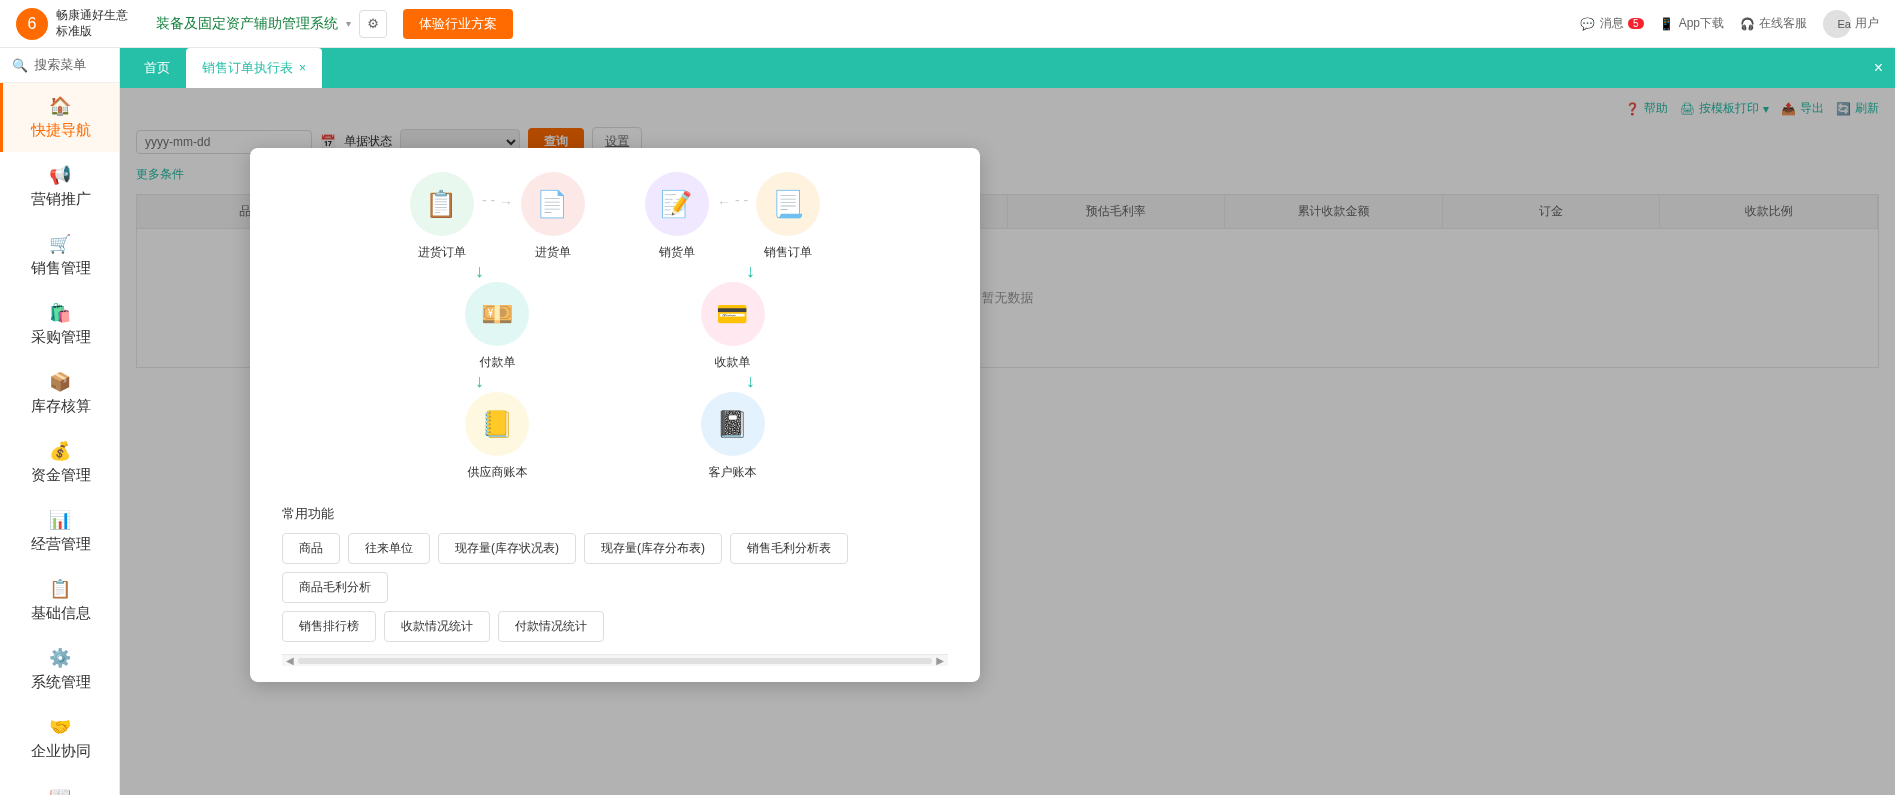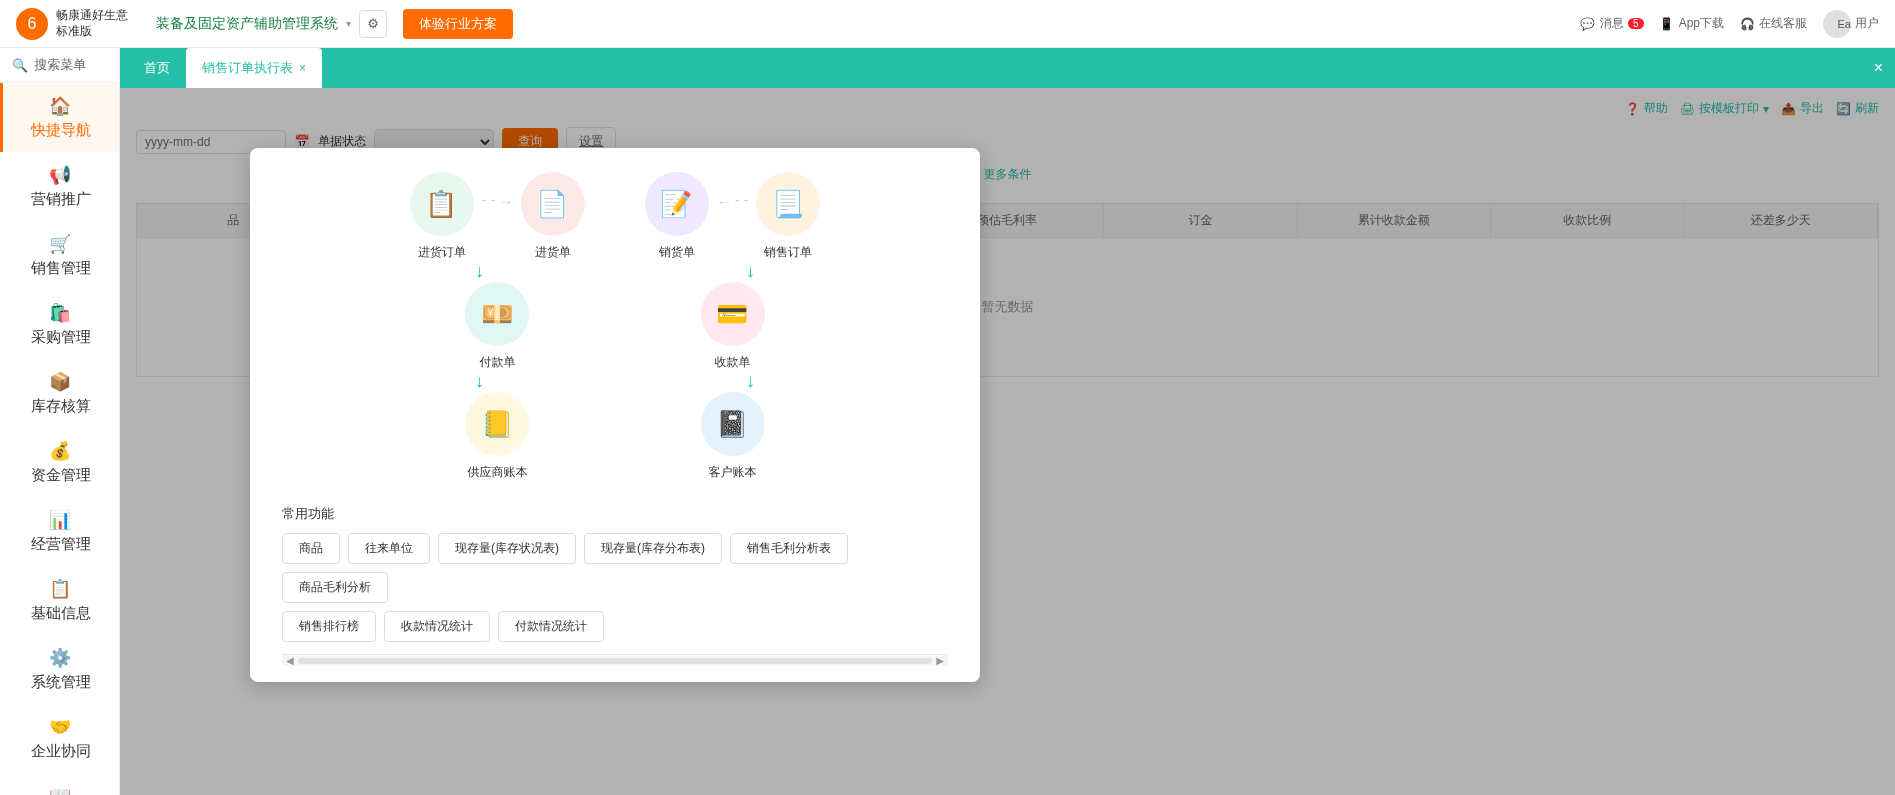--- a/index.html
+++ b/index.html
@@ -207,7 +207,7 @@
       padding: 4px 8px;
       font-size: 12px;
       color: #999;
-      width: 150px;
+      width: 176px;
     }
     .filter-select {
       border: 1px solid #ddd;

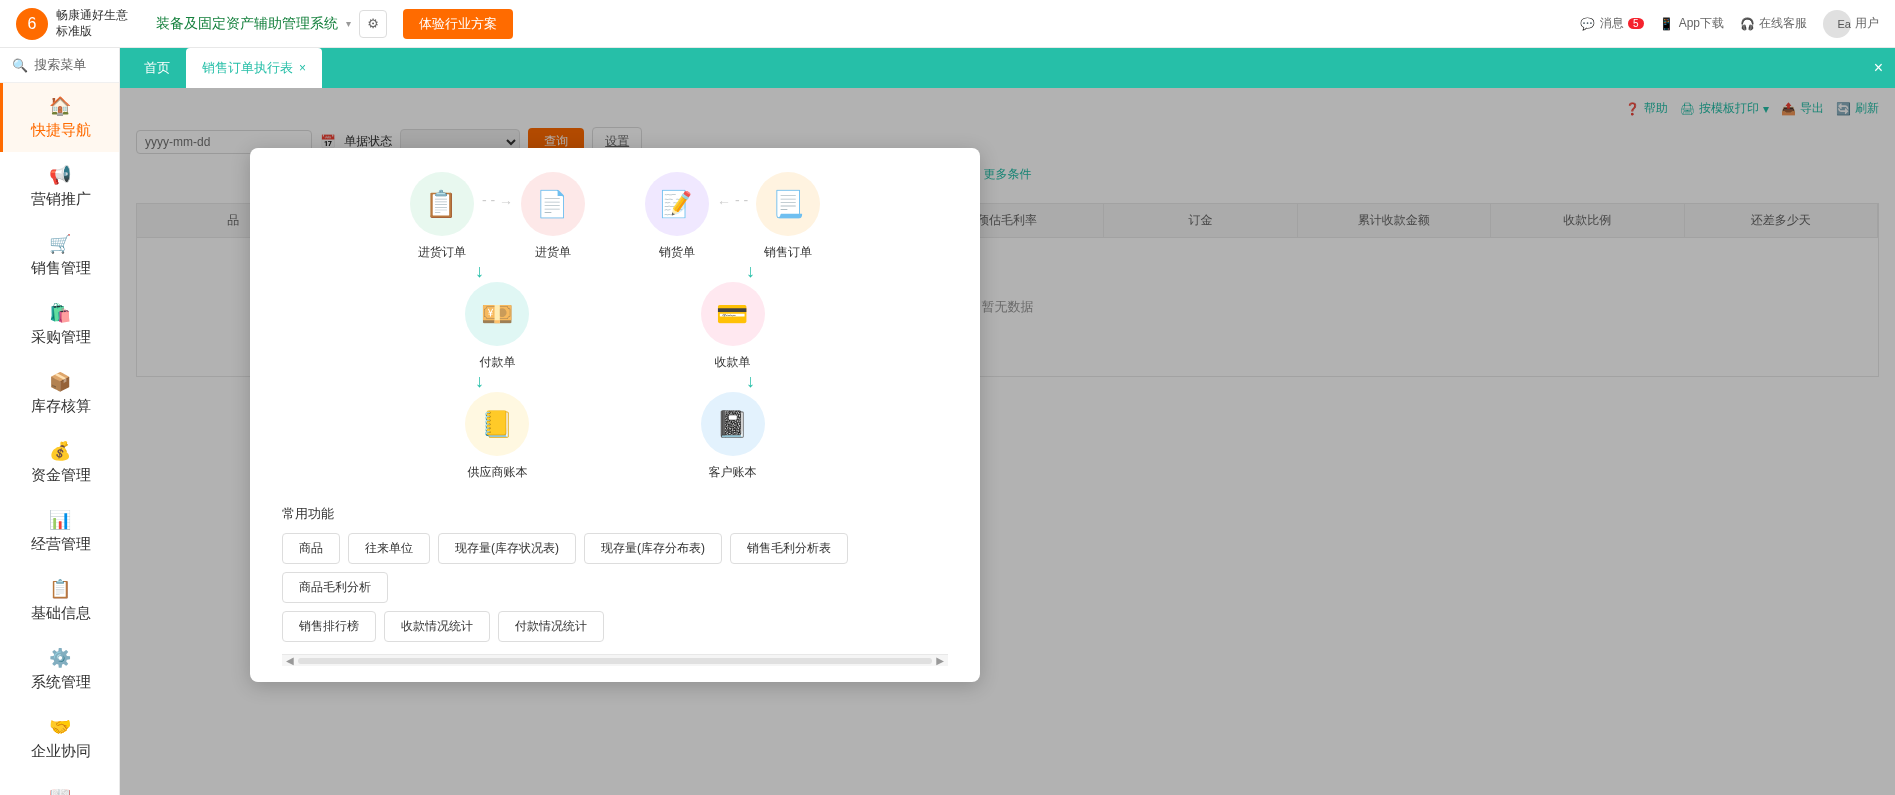--- a/index.html
+++ b/index.html
@@ -225,6 +225,7 @@
       padding: 5px 16px;
       cursor: pointer;
       font-size: 12px;
+      font-weight: bold;
     }
     .setting-btn {
       background: #fff;

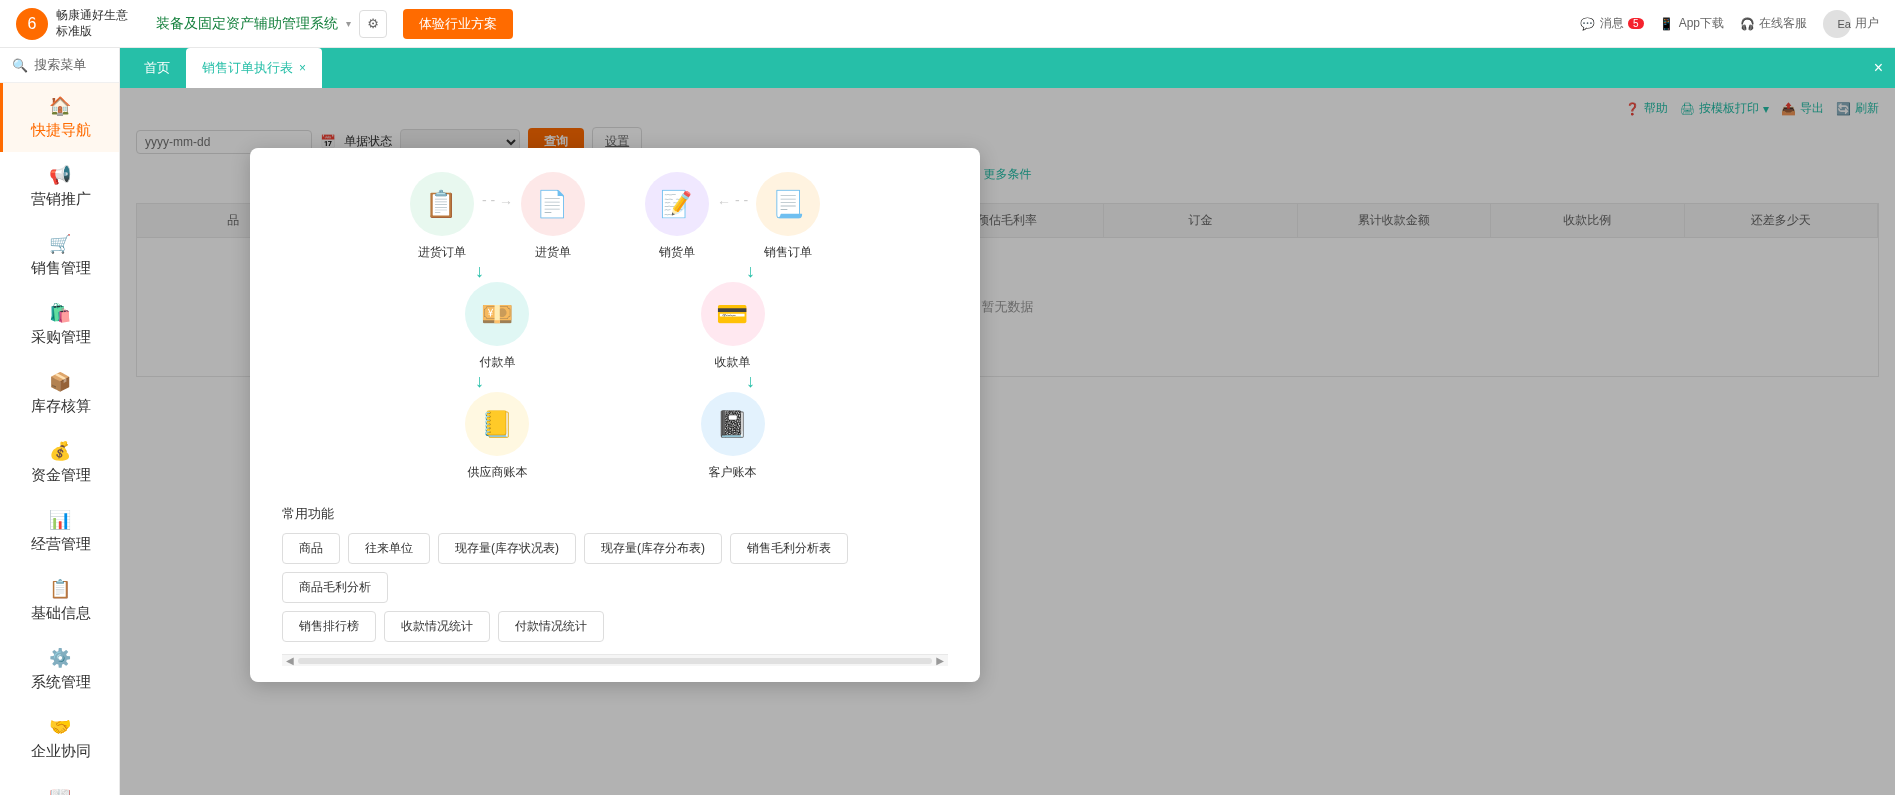--- a/index.html
+++ b/index.html
@@ -527,7 +527,7 @@
           <button class="query-btn">查询</button>
           <button class="setting-btn">设置</button>
         </div>
-        <div style="margin-bottom:20px;text-align:center;">
+        <div style="margin-bottom:11px;">
           <span class="more-conditions">更多条件</span>
         </div>
         <div class="table-header" id="table-header-row">

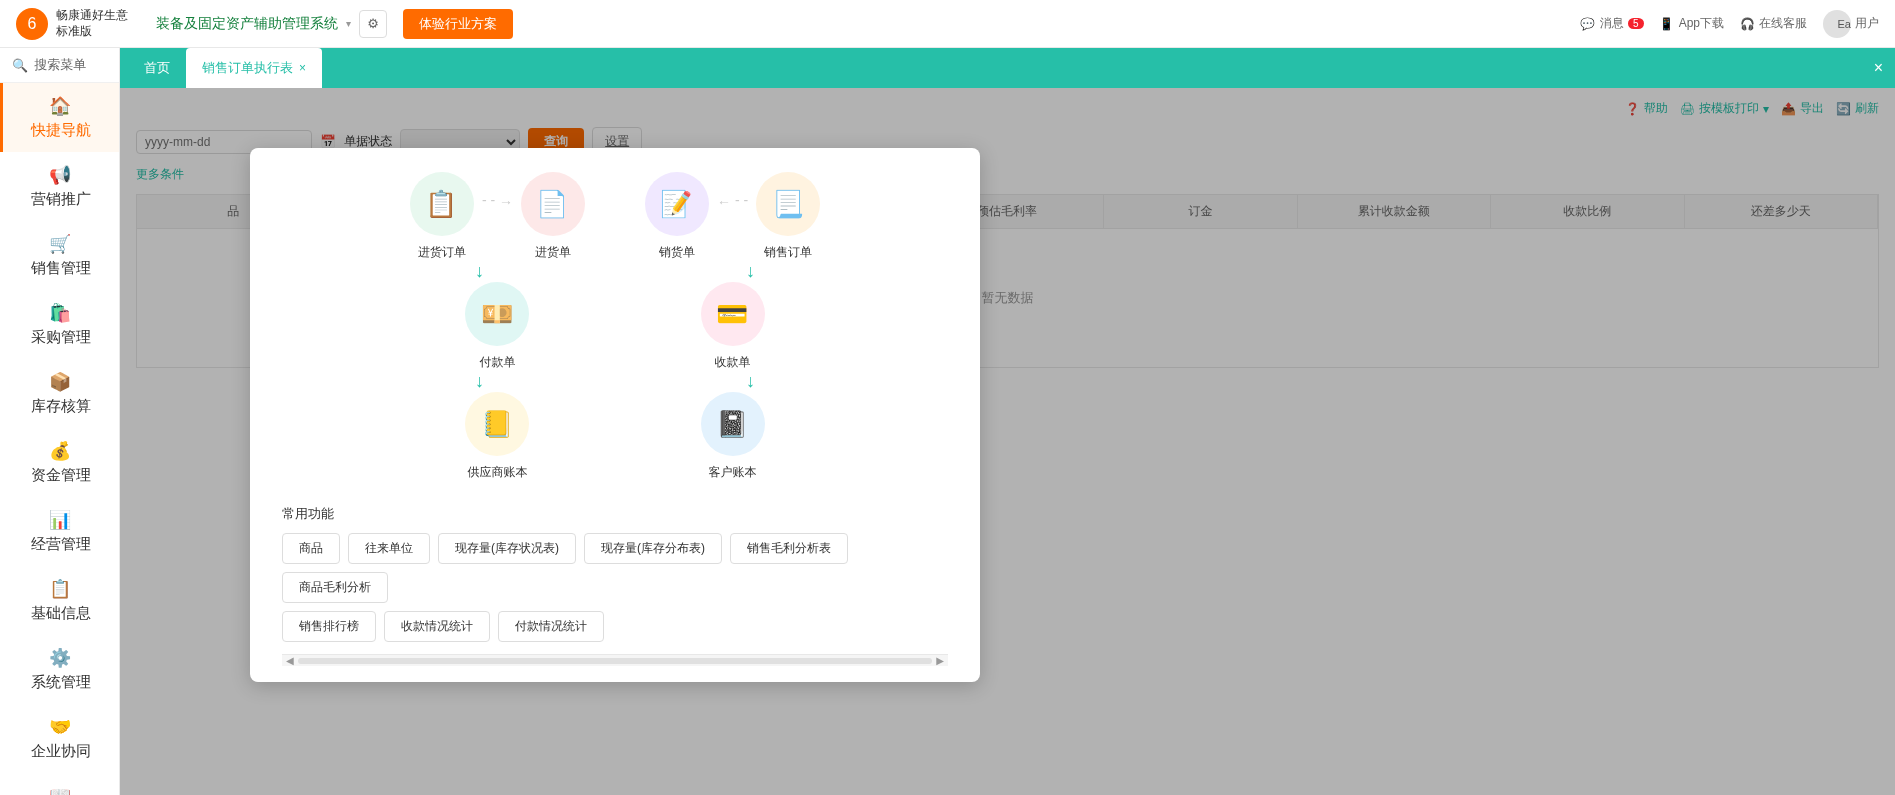--- a/index.html
+++ b/index.html
@@ -536,8 +536,8 @@
             <div class="th">金额</div>
             <div class="th">预估毛利</div>
             <div class="th">预估毛利率</div>
+            <div class="th">累计收款金额</div>
             <div class="th">订金</div>
-            <div class="th">累计收款金额</div>
             <div class="th">收款比例</div>
             <div class="th">还差多少天</div>
           </div>

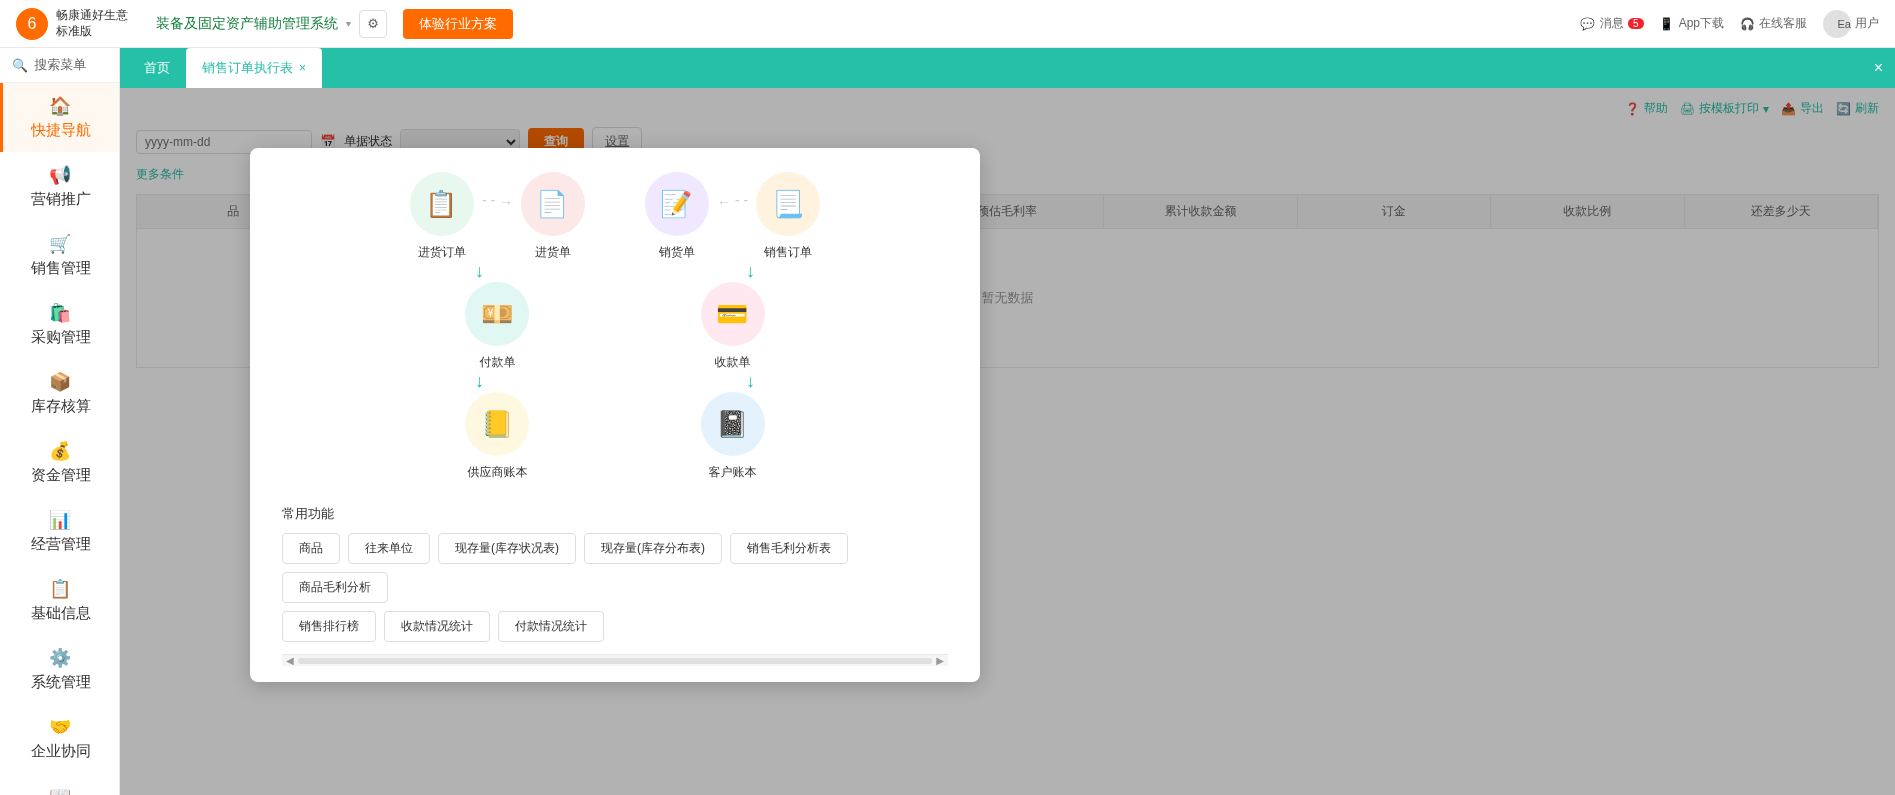--- a/index.html
+++ b/index.html
@@ -539,7 +539,6 @@
             <div class="th">累计收款金额</div>
             <div class="th">订金</div>
             <div class="th">收款比例</div>
-            <div class="th">还差多少天</div>
           </div>
         <div class="table-empty">
           <span>暂无数据</span>

